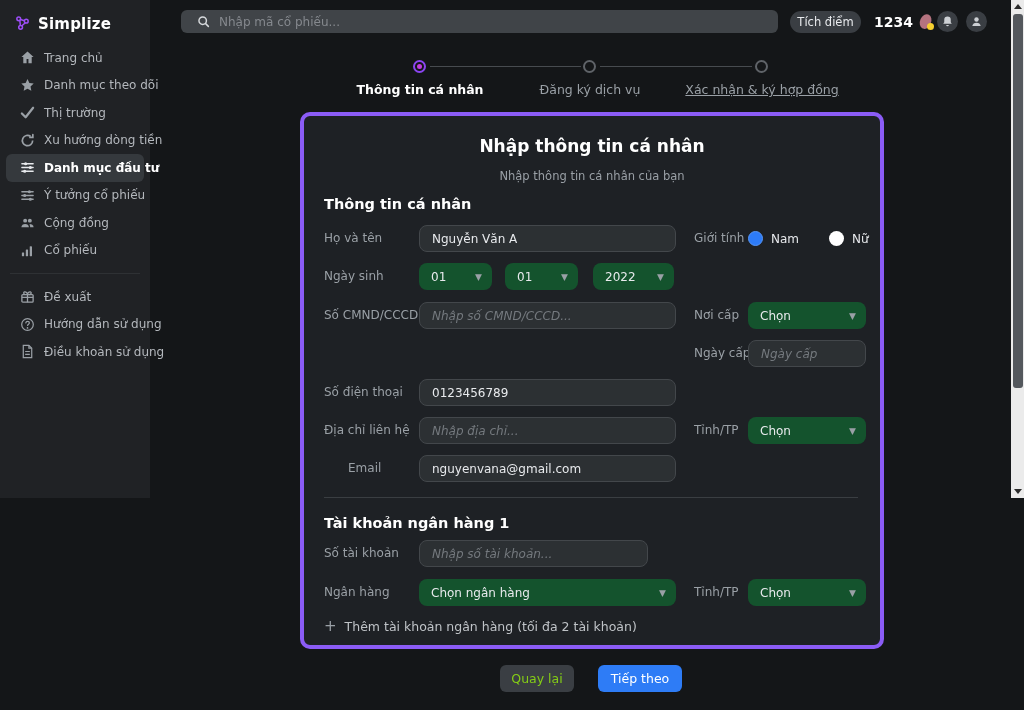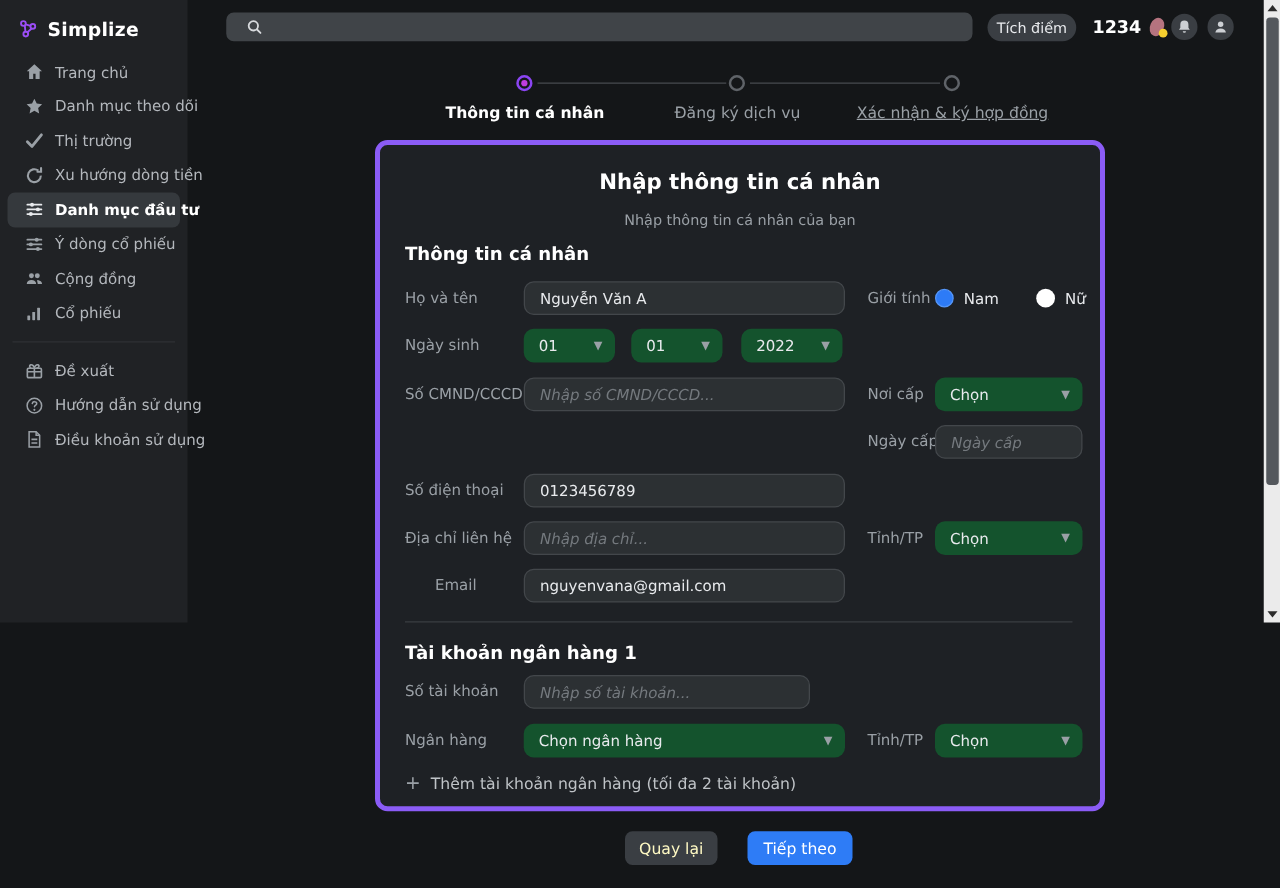--- a/index.html
+++ b/index.html
@@ -223,6 +223,7 @@
           <path d="M10.6 10.6L14 14" stroke-linecap="round"></path>
       </svg>
     </span>
+    <input type="text" placeholder="Nhập mã cổ phiếu..." style="">
   </div>
 
   <button class="btn-points">Tích điểm</button>

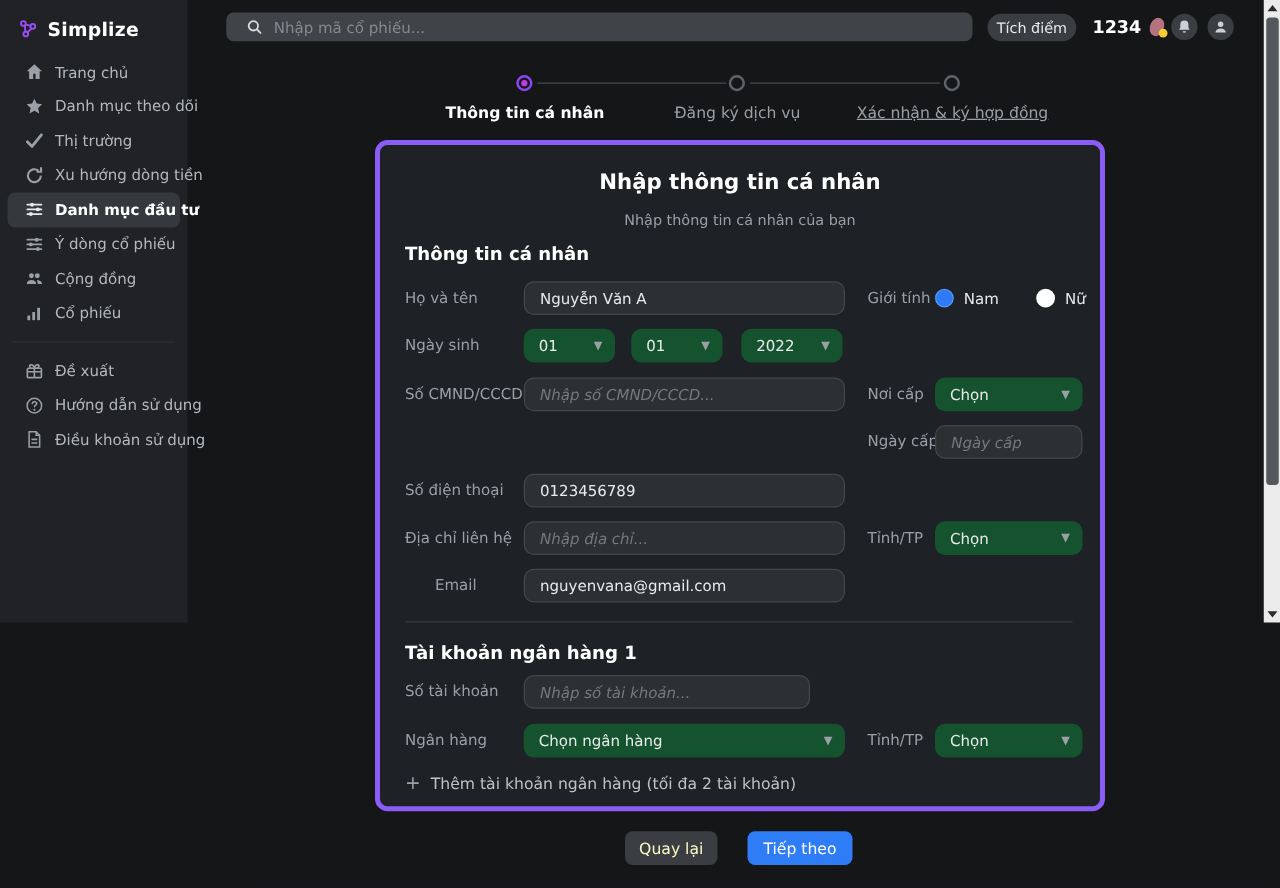--- a/index.html
+++ b/index.html
@@ -158,7 +158,7 @@
             <circle cx="11" cy="12" r="1.7" fill="currentColor" stroke="none"></circle>
           </svg>
         </span>
-        <span class="nav-lb">Ý dòng cổ phiếu</span>
+        <span class="nav-lb">Ý tưởng cổ phiếu</span>
       </div>
       <div class="nav-item">
         <span class="nav-ic">

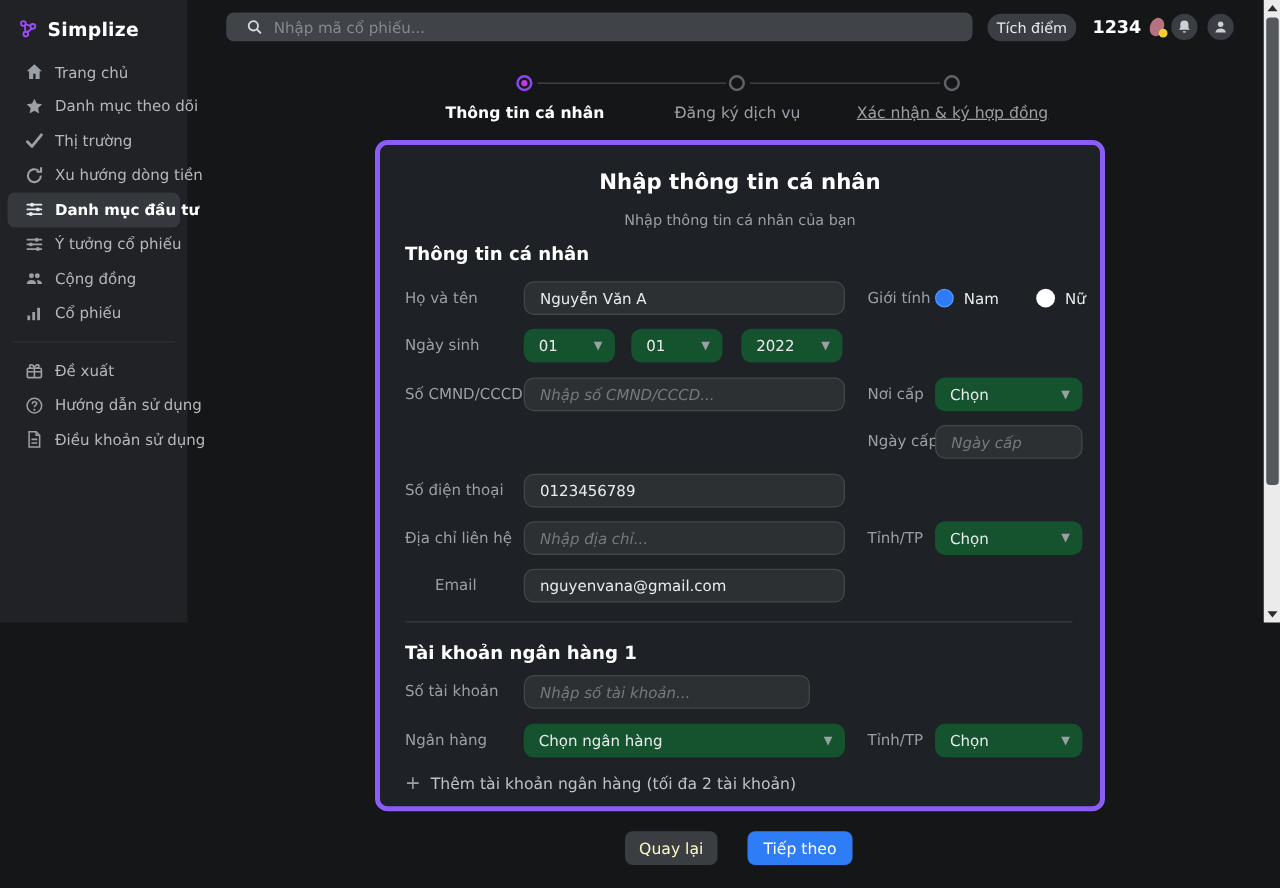--- a/index.html
+++ b/index.html
@@ -83,7 +83,7 @@
   
   .btn { position:absolute; top:665px; height:27px; border:none; border-radius:6px; font-size:12.5px;
     font-family:inherit; color:#fff; cursor:pointer; }
-  .btn-back { left:500px; width:74px; background:#3a3e43; color:#fef9c3; }
+  .btn-back { left:500px; width:74px; background:#3a3e43; color:#84cc16; }
   .btn-next { left:598px; width:84px; background:#2e7cf6; }
 </style>
 </head>

